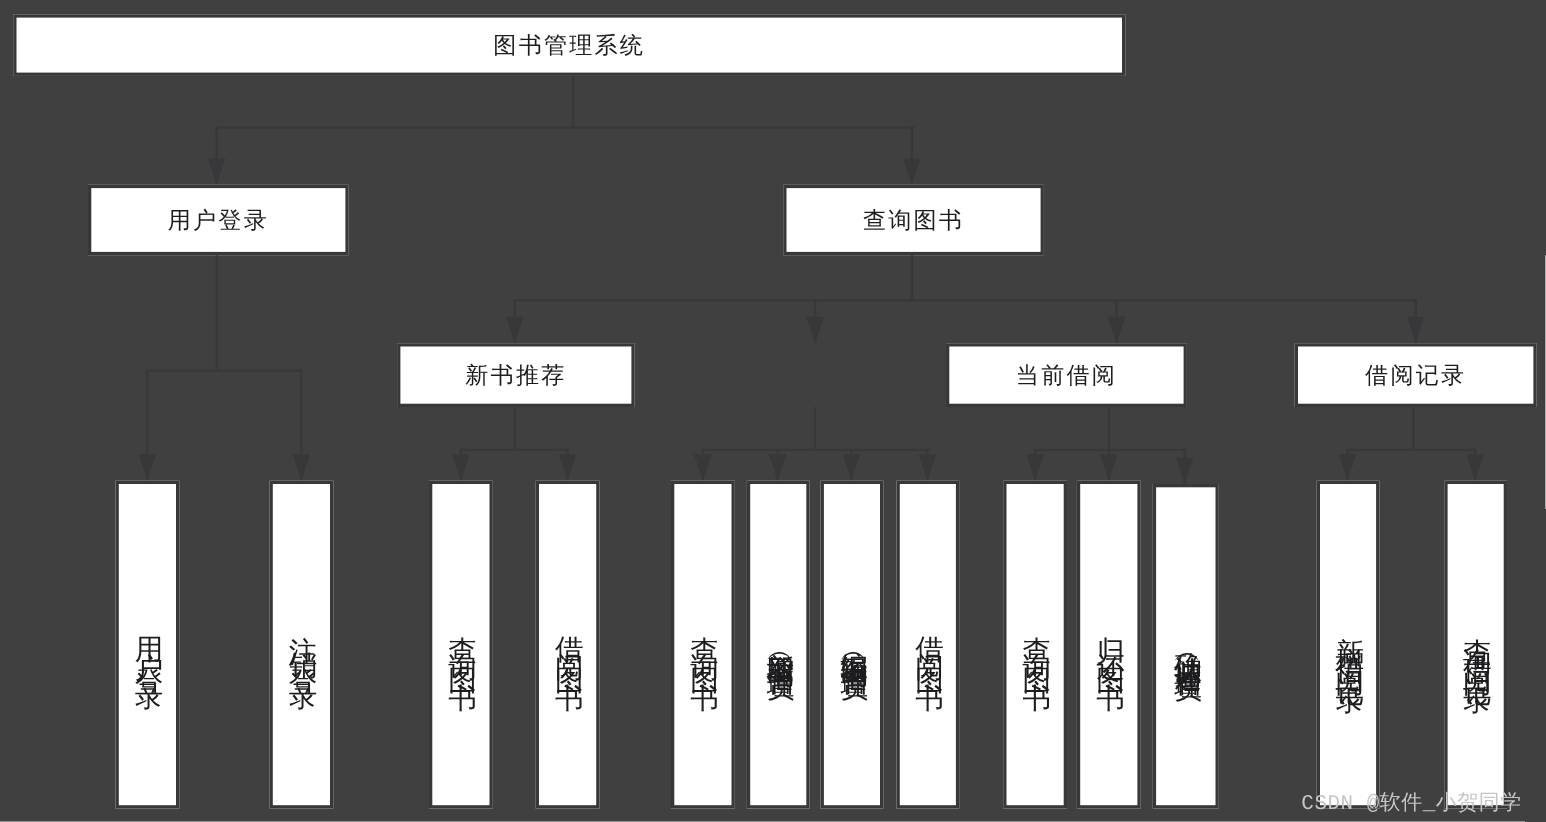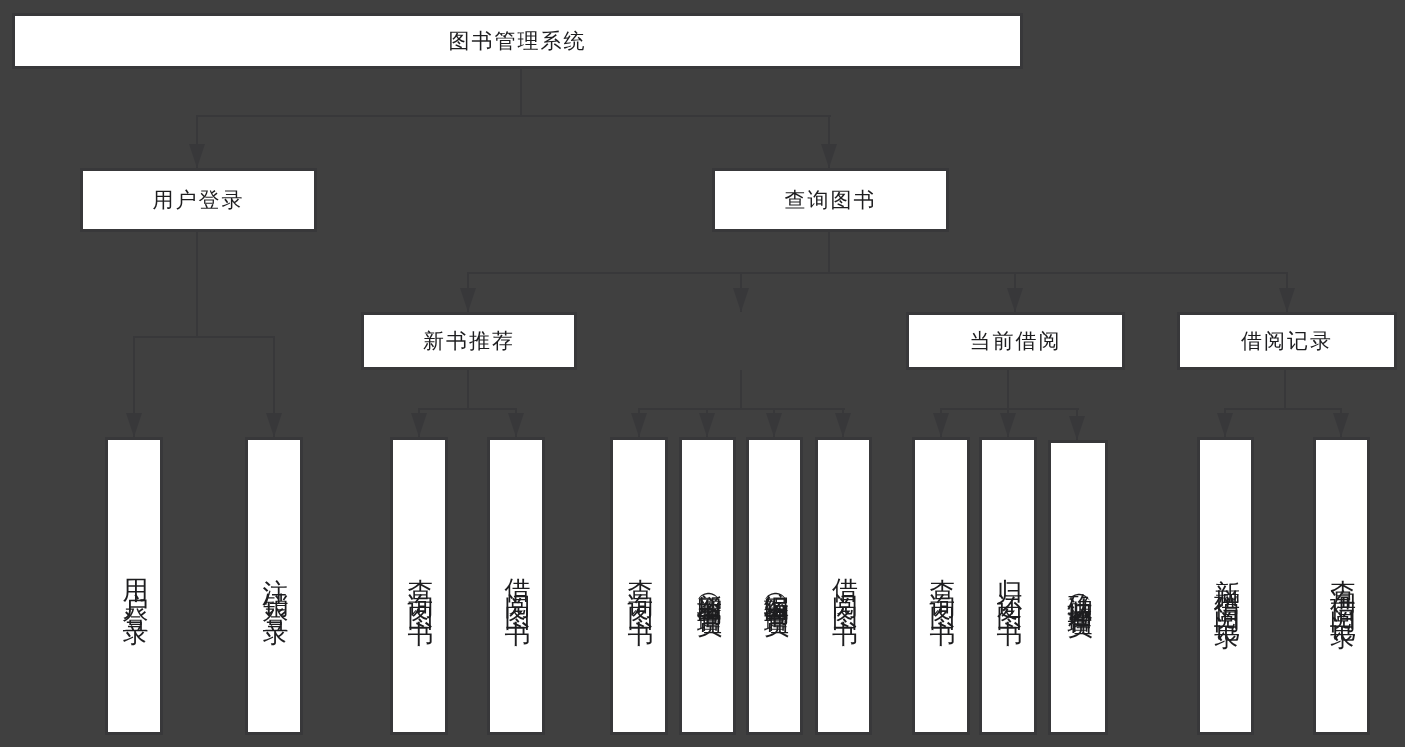--- a/index.html
+++ b/index.html
@@ -77,7 +77,7 @@
   <div class="box" style="left:361px;top:312px;width:216px;height:58px">
     <span>新书推荐</span>
   </div>
-  <div class="box" style="left:906px;top:312px;width:219px;height:58px">
+  <div class="box" style="left:860px;top:312px;width:219px;height:58px">
     <span>当前借阅</span>
   </div>
   <div class="box" style="left:1177px;top:312px;width:220px;height:58px">

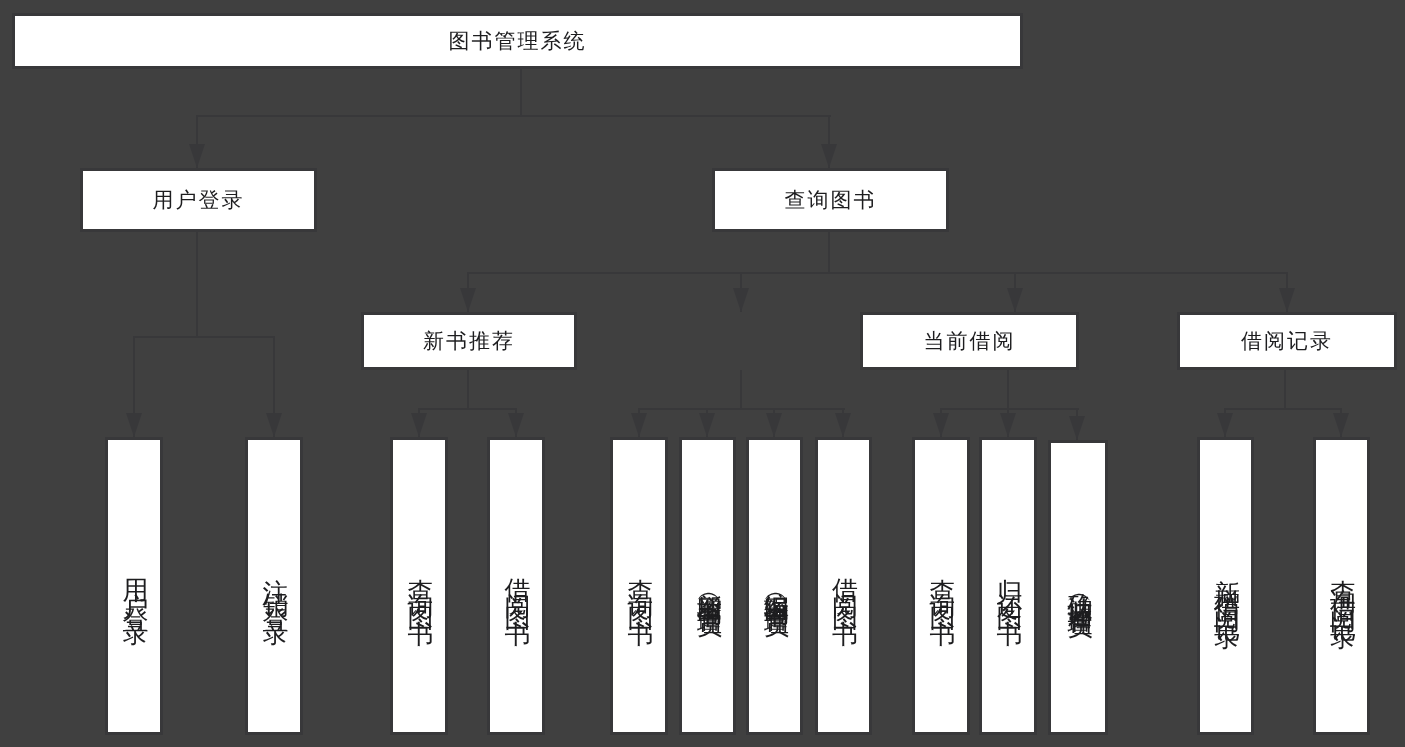--- a/index.html
+++ b/index.html
@@ -158,6 +158,7 @@
     <span class="vt med">查询借阅记录</span>
   </div>
 
+  <div class="watermark">CSDN @软件_小贺同学</div>
 
 </div>
 

